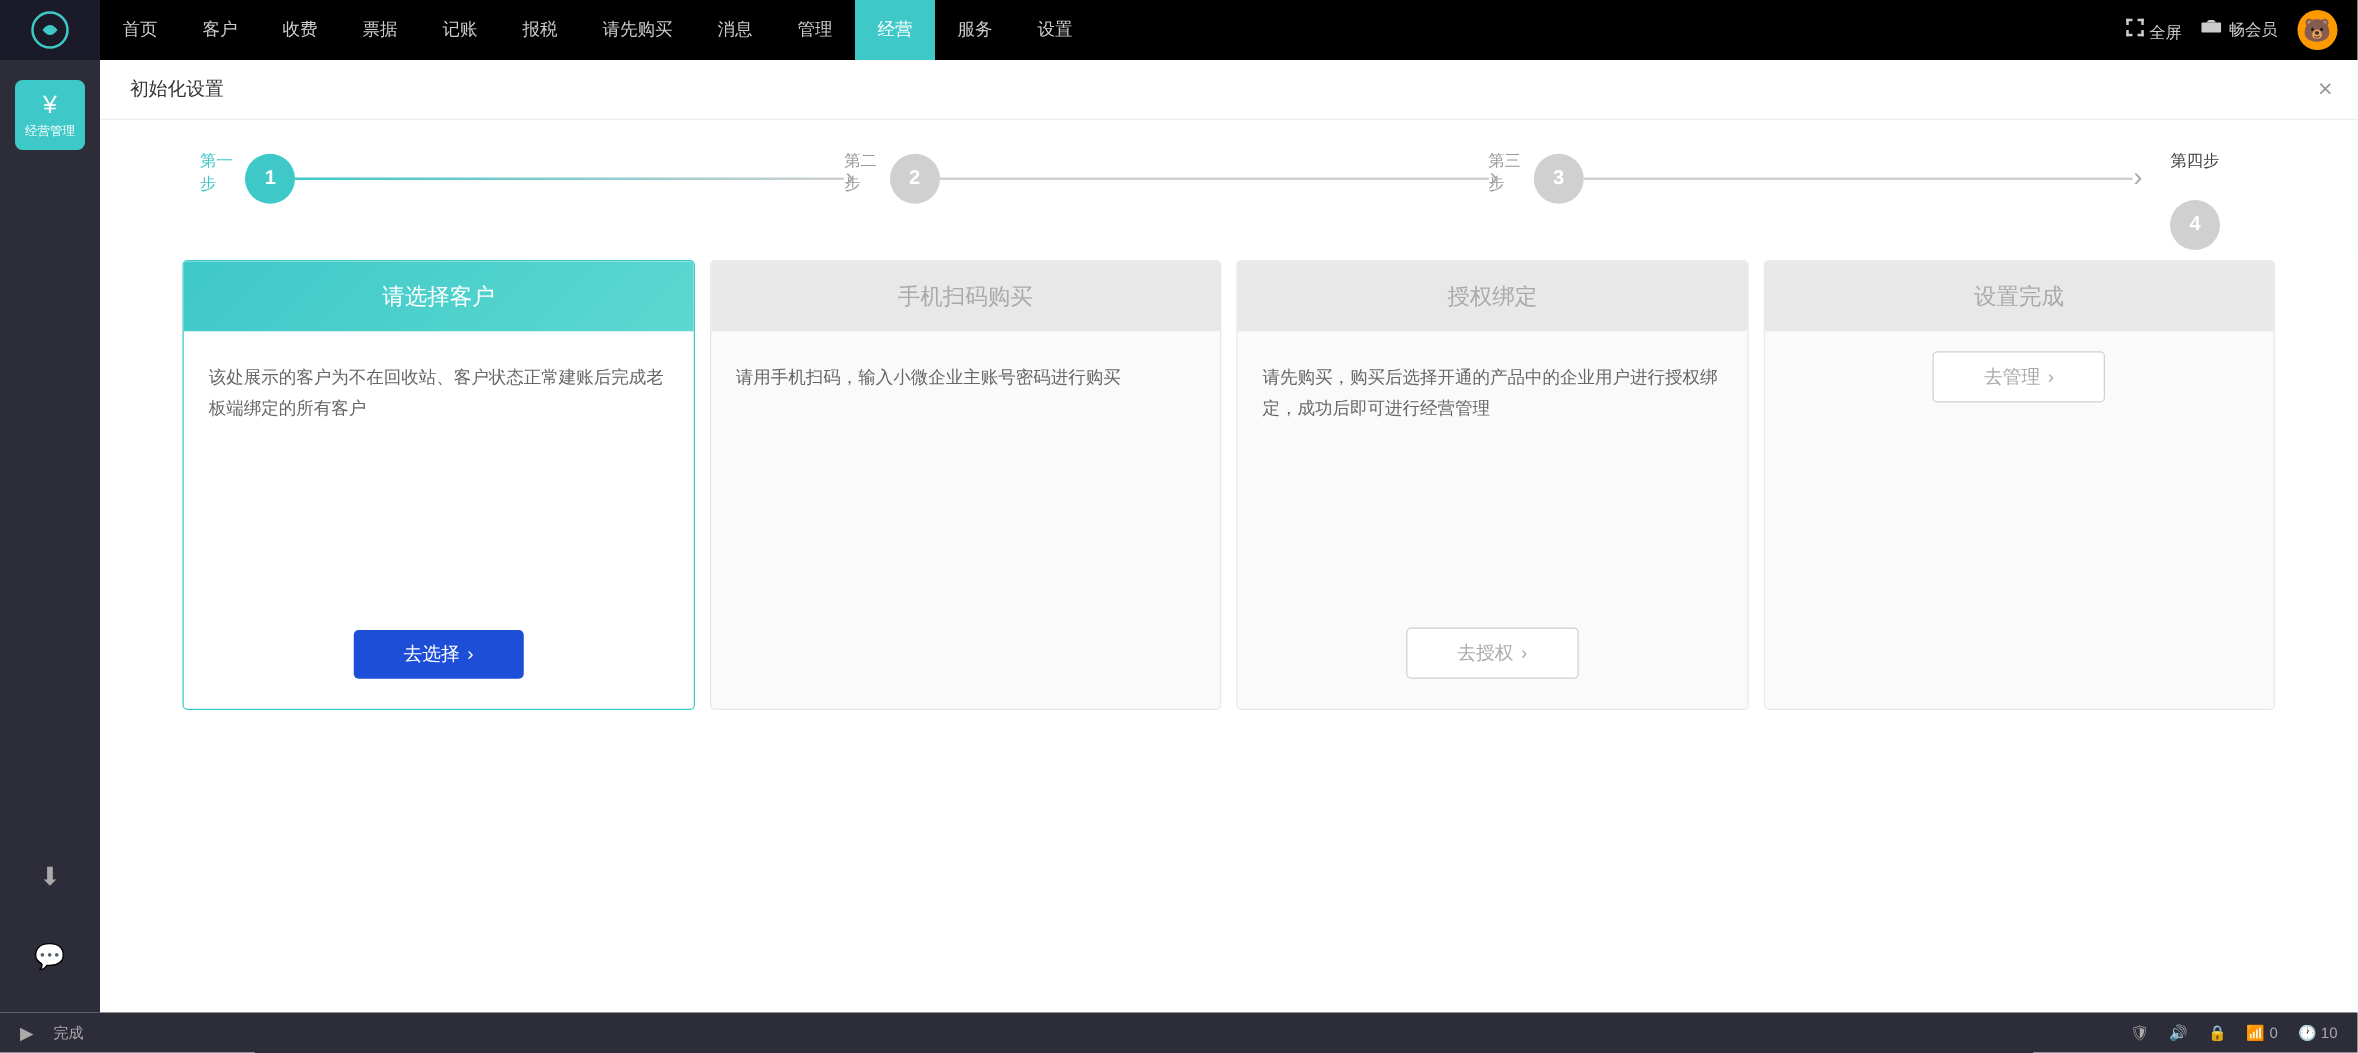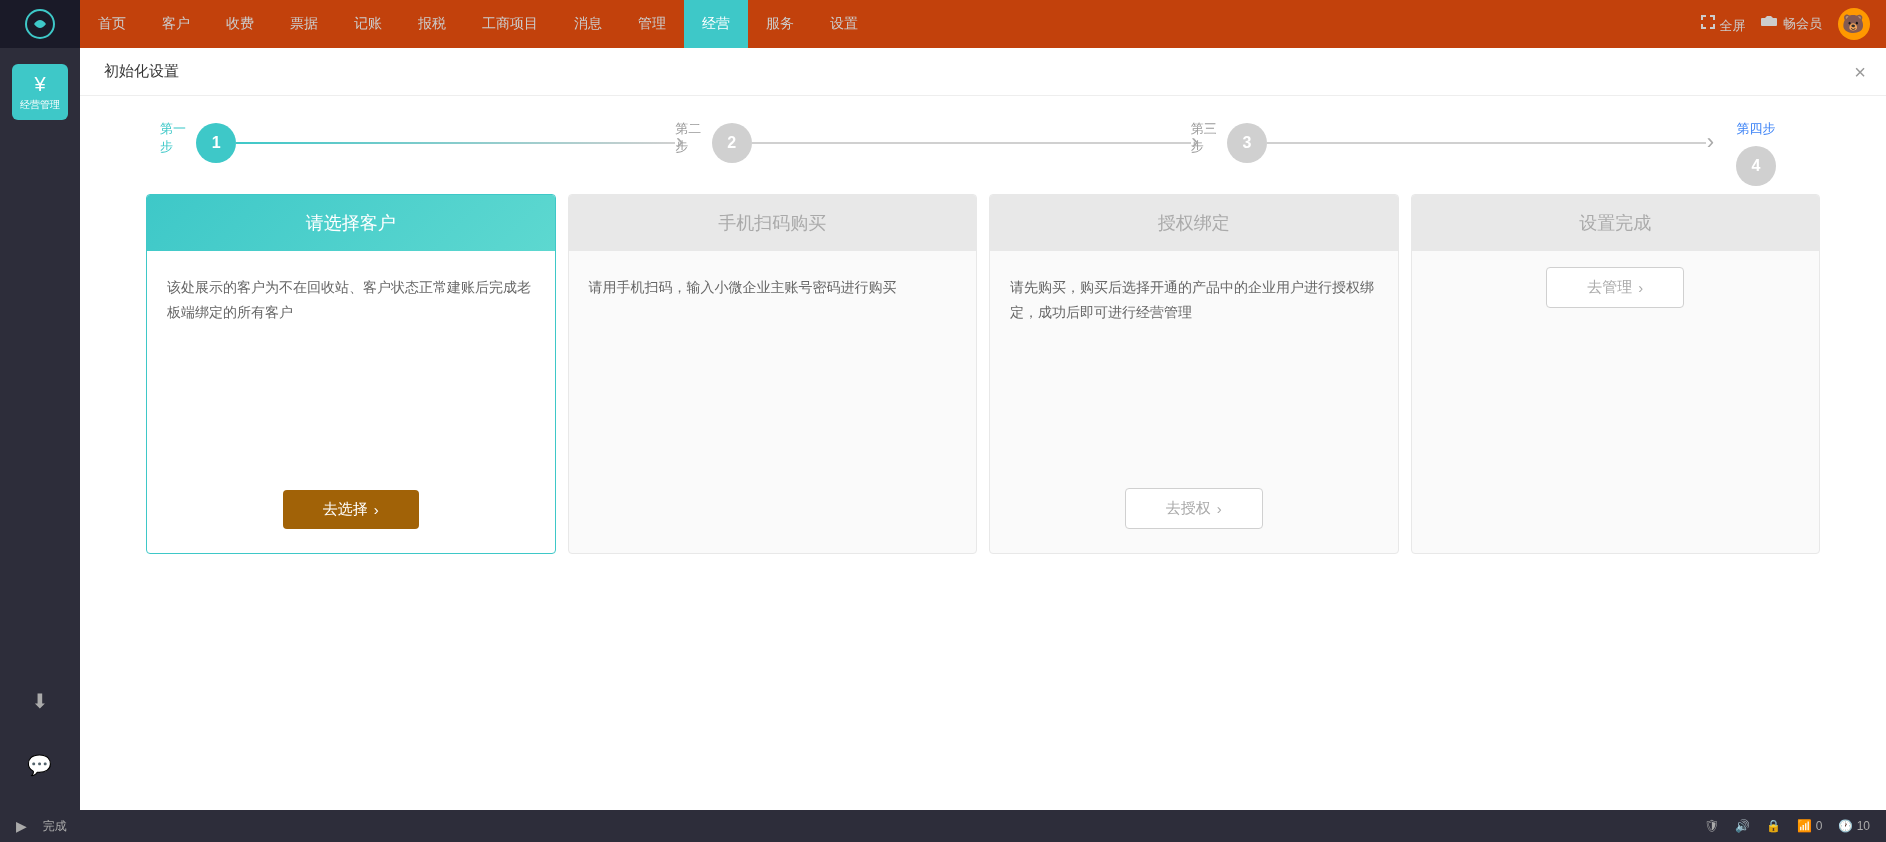--- a/index.html
+++ b/index.html
@@ -8,7 +8,7 @@
     
     .top-nav {
       height: 48px;
-      background: #c2410c;
+      background: #000000;
       display: flex;
       align-items: center;
       padding: 0 0 0 80px;

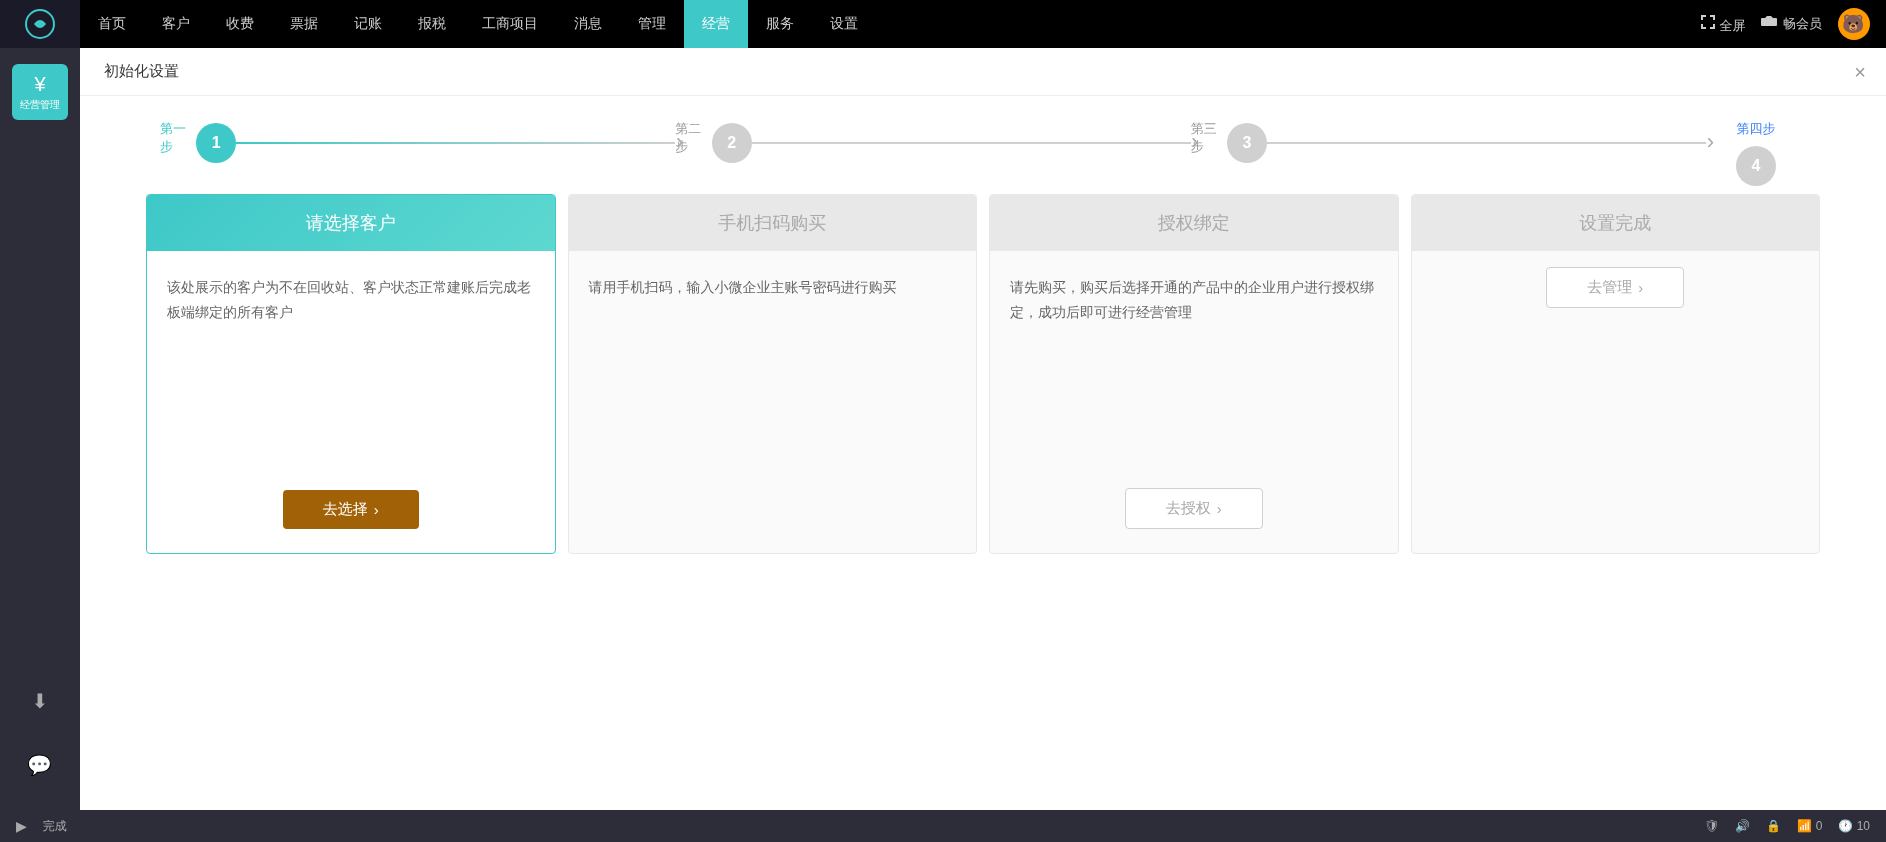--- a/index.html
+++ b/index.html
@@ -264,7 +264,7 @@
     <div class="nav-item">票据</div>
     <div class="nav-item">记账</div>
     <div class="nav-item">报税</div>
-    <div class="nav-item">工商项目</div>
+    <div class="nav-item">请先购买</div>
     <div class="nav-item">消息</div>
     <div class="nav-item">管理</div>
     <div class="nav-item active">经营</div>

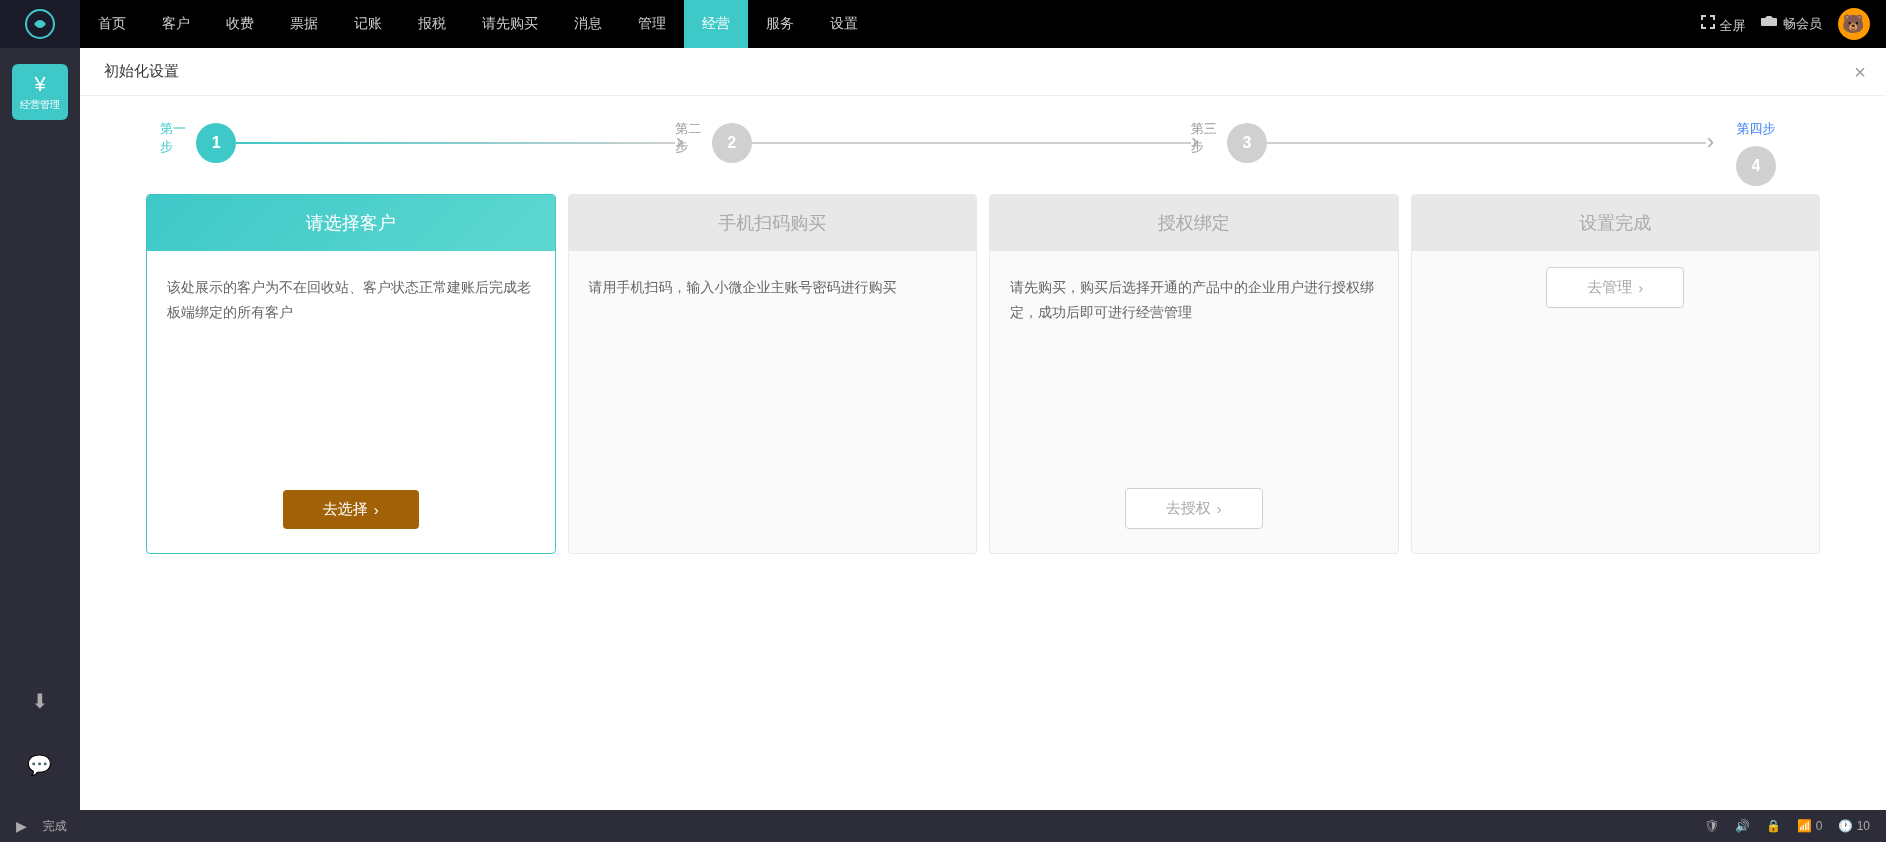--- a/index.html
+++ b/index.html
@@ -355,7 +355,7 @@
       </div>
 
       <div style="display:flex;flex-direction:column;align-items:center;min-width:100px;">
-        <div style="font-size:13px;color:#3b82f6;margin-bottom:8px;">第四步</div>
+        <div style="font-size:13px;color:#404040;margin-bottom:22px;">第四步</div>
         <div style="display:flex;align-items:center;">
           <div style="width:40px;height:40px;border-radius:50%;background:#d0d0d0;display:flex;align-items:center;justify-content:center;color:#fff;font-size:16px;font-weight:bold;">4</div>
         </div>

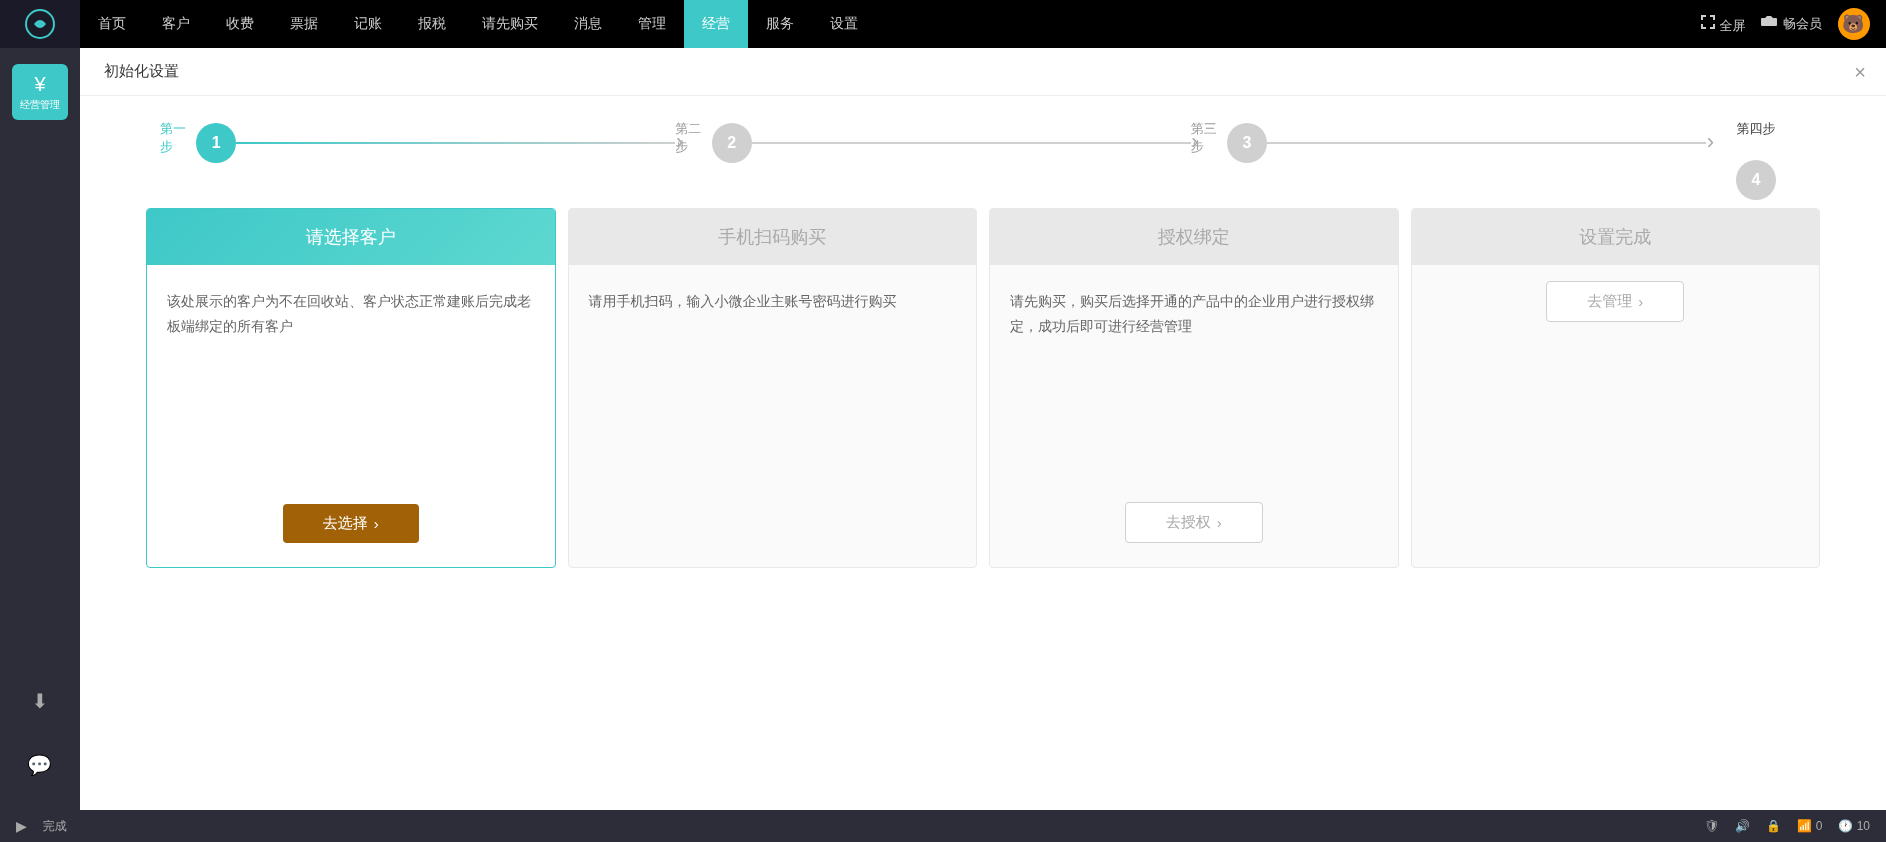--- a/index.html
+++ b/index.html
@@ -197,7 +197,7 @@
     }
 
     .btn-primary {
-      background: #a16207;
+      background: #1d4ed8;
       color: #fff;
       border: none;
       border-radius: 4px;

